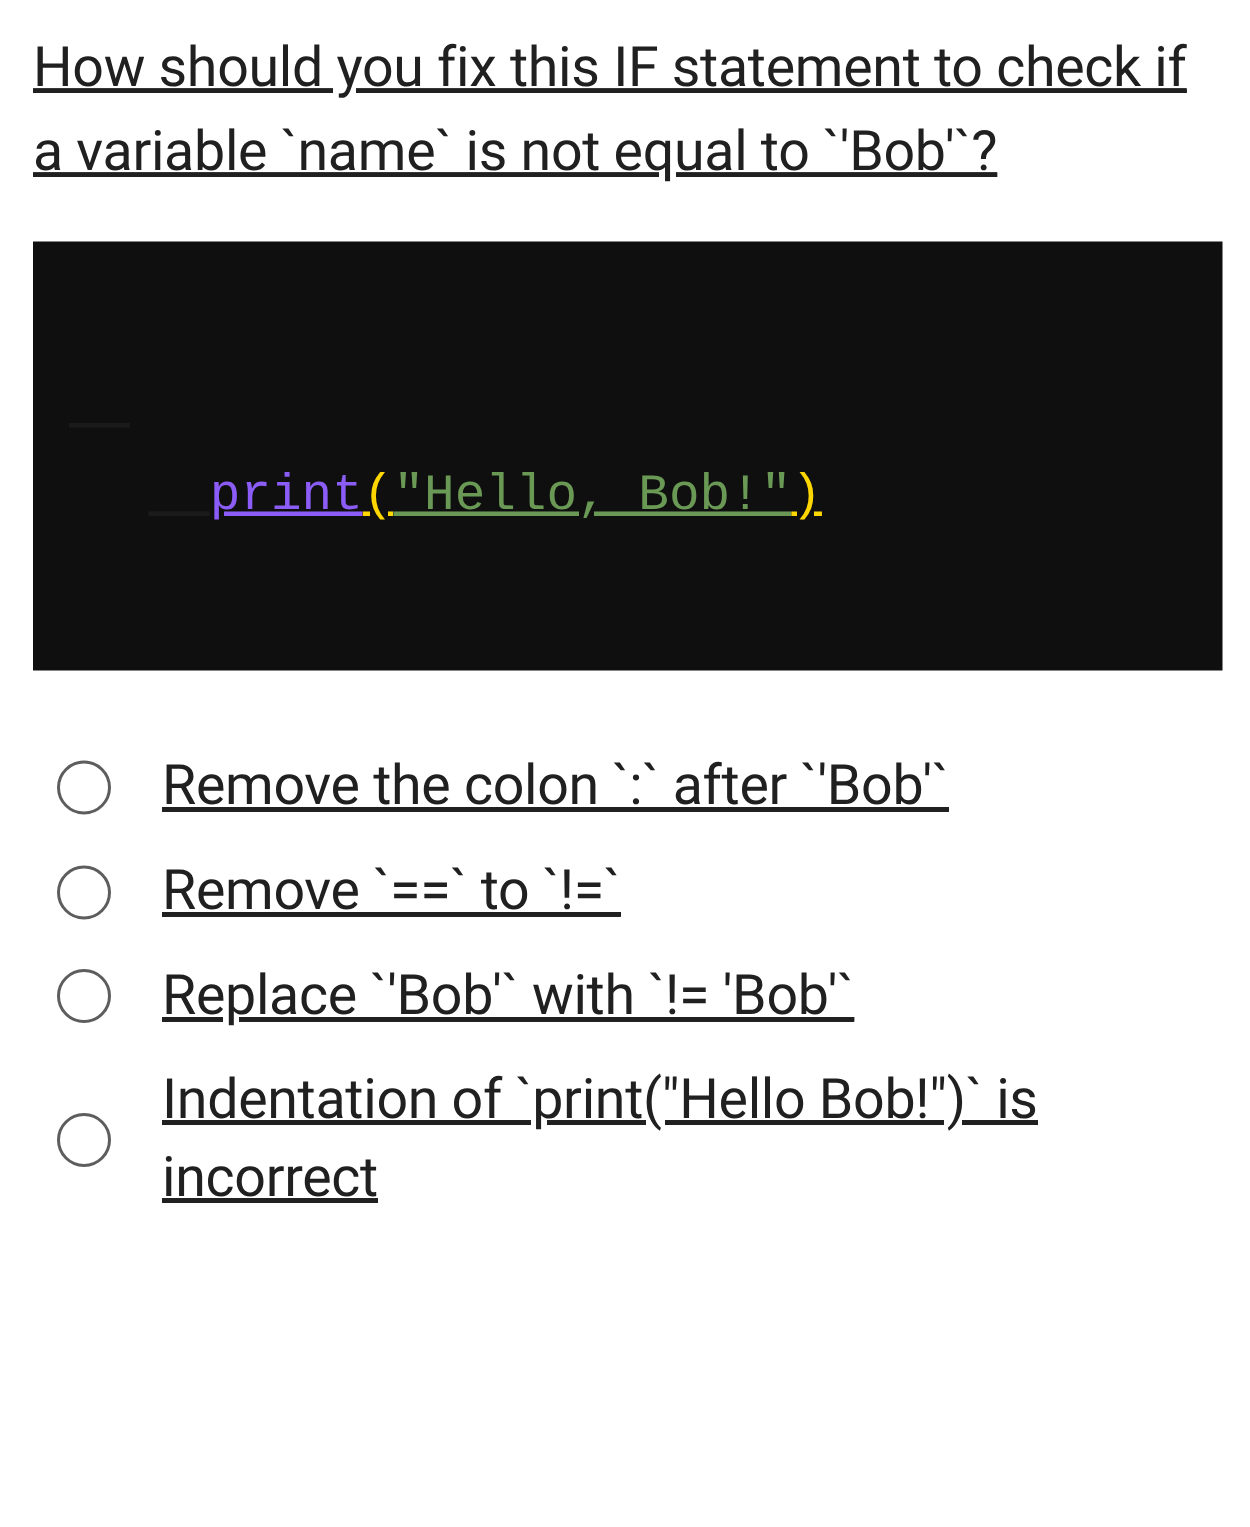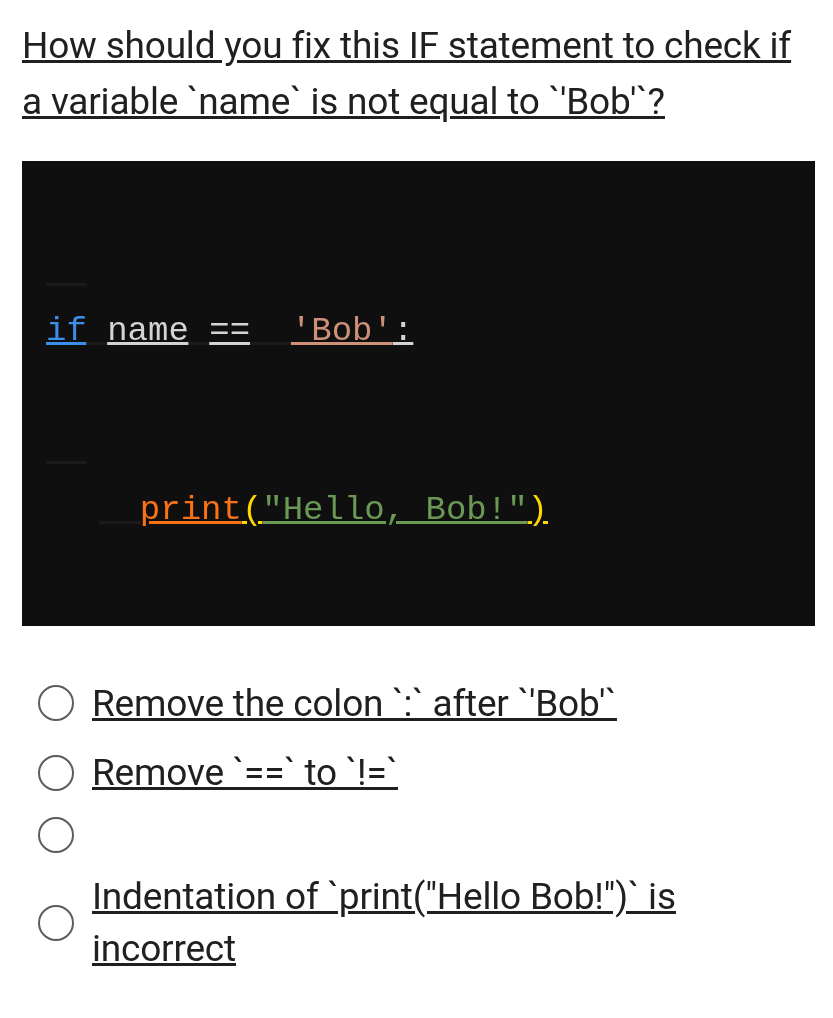--- a/index.html
+++ b/index.html
@@ -79,7 +79,6 @@
 <div class="question-text">How should you fix this IF statement to check if a variable `name` is not equal to `'Bob'`?</div>
 
 <div class="code-block">
-  <span class="code-line"><span class="tok-keyword">if</span> <span class="tok-ident">name</span> <span class="tok-op">==</span>  <span class="tok-string">'Bob'</span><span class="tok-punct">:</span></span>
   <span class="code-line"><span class="code-indent"></span>  <span class="tok-func">print</span><span class="tok-paren-yellow">(</span><span class="tok-string-green">"Hello, Bob!"</span><span class="tok-paren-yellow">)</span></span>
 </div>
 

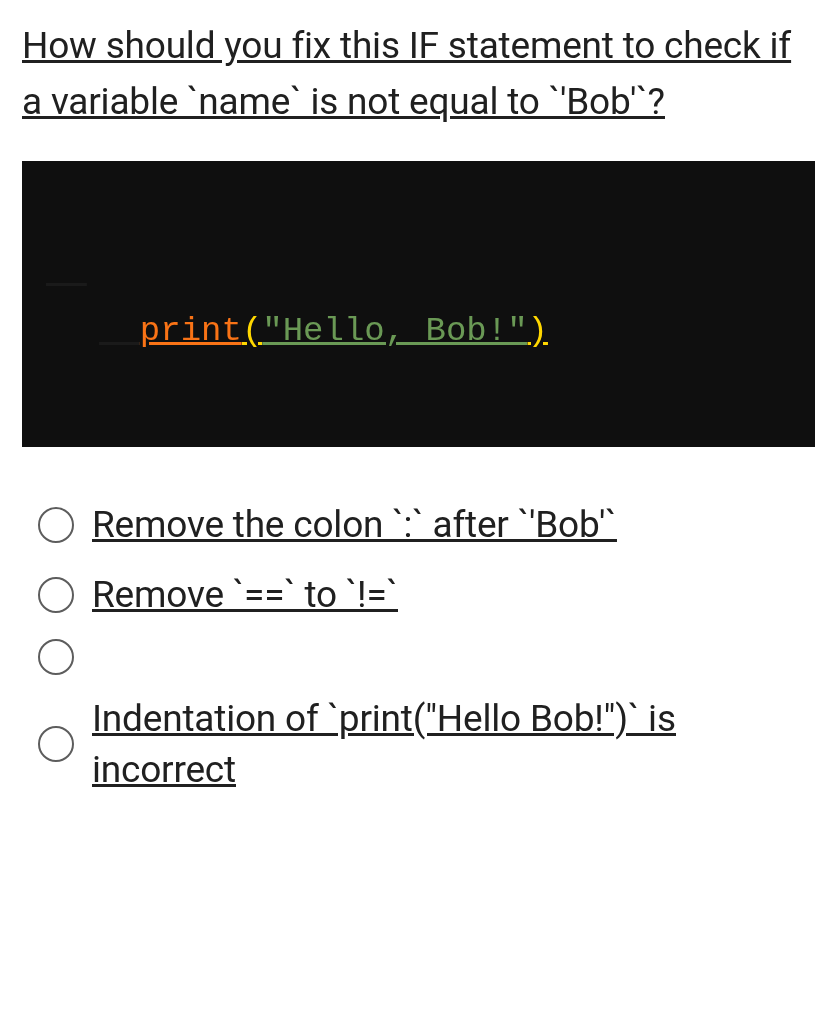--- a/index.html
+++ b/index.html
@@ -41,7 +41,7 @@
     .tok-op { color: #d4d4d4; }
     .tok-string { color: #ce9178; }
     .tok-string-green { color: #6a9955; }
-    .tok-func { color: #f97316; }
+    .tok-func { color: #8b5cf6; }
     .tok-paren-yellow { color: #ffd700; }
     .tok-punct { color: #d4d4d4; }
     .code-indent { display: inline-block; width: 2.6ch; }

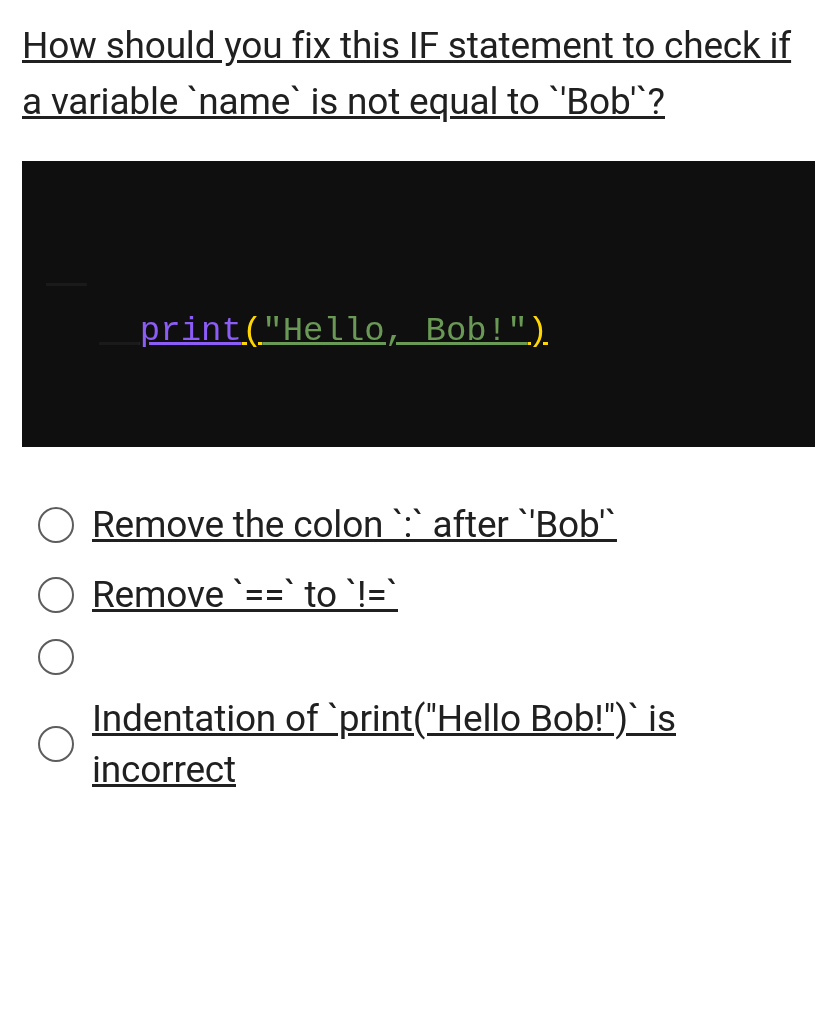--- a/index.html
+++ b/index.html
@@ -55,7 +55,7 @@
     .option {
       display: flex;
       align-items: center;
-      gap: 18px;
+      gap: 34px;
     }
     .radio {
       flex-shrink: 0;

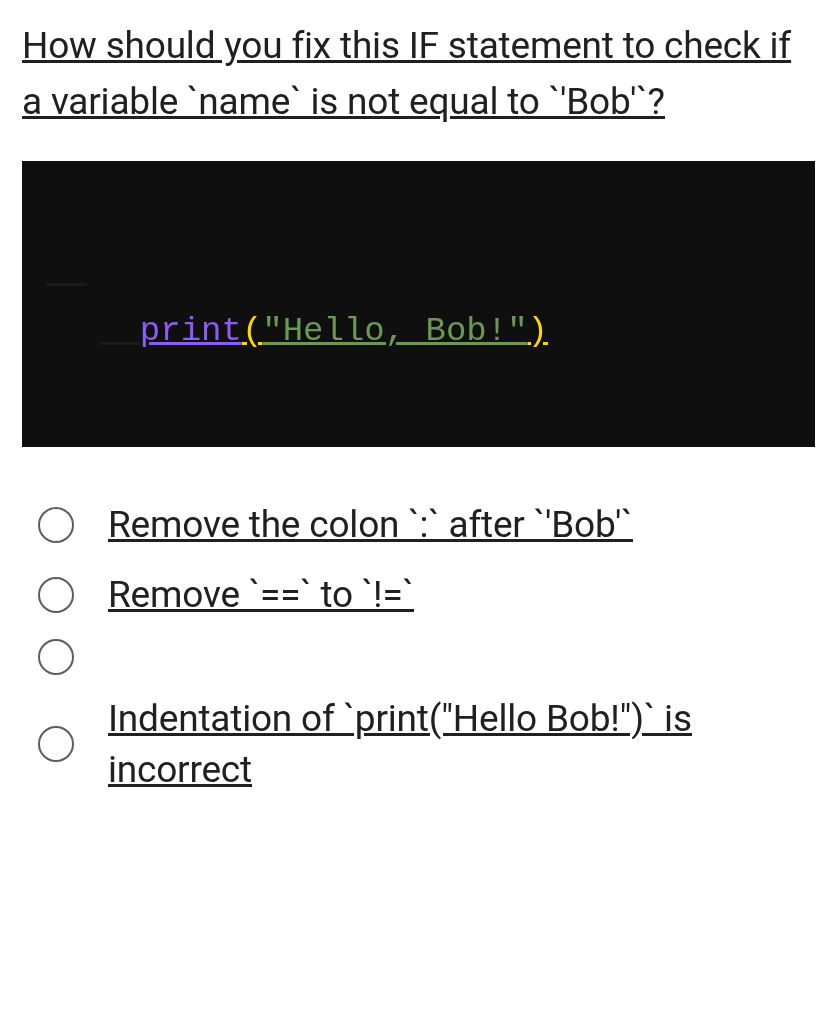--- a/index.html
+++ b/index.html
@@ -93,6 +93,7 @@
   </div>
   <div class="option">
     <div class="radio"></div>
+    <div class="option-label">Replace `'Bob'` with `!= 'Bob'`</div>
   </div>
   <div class="option">
     <div class="radio"></div>

